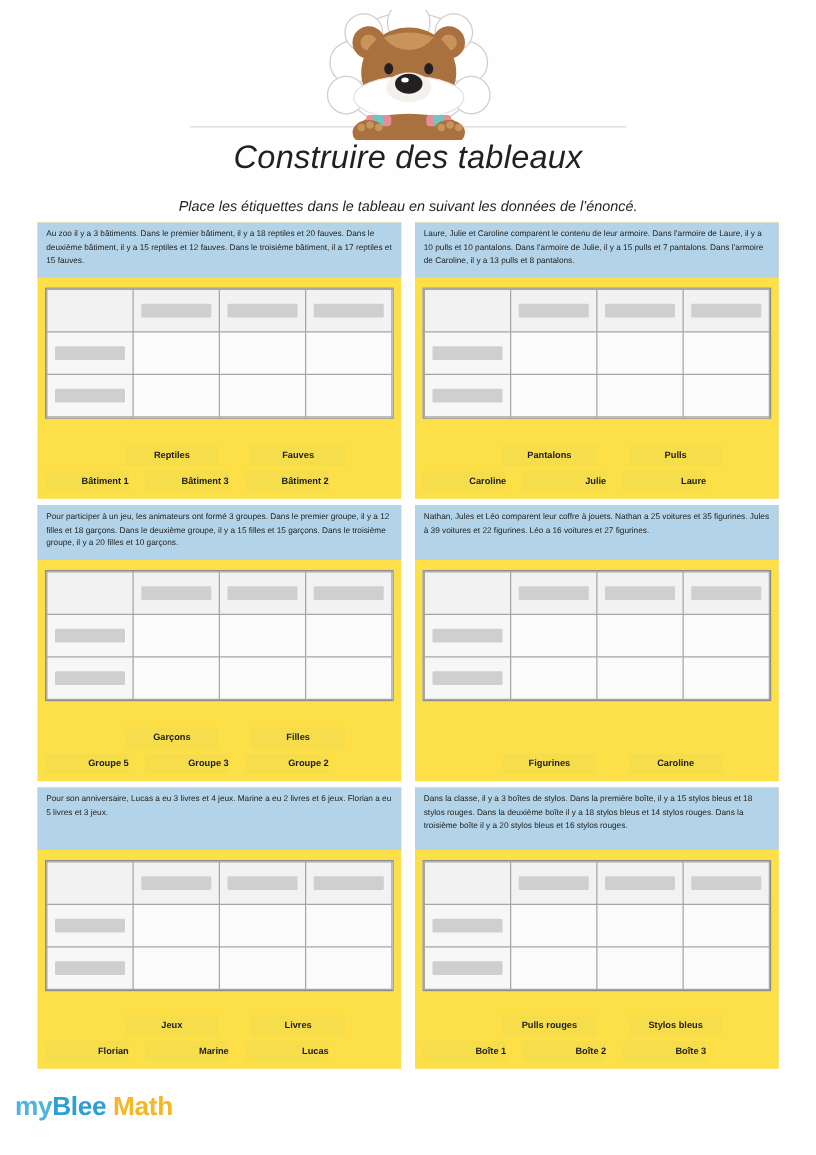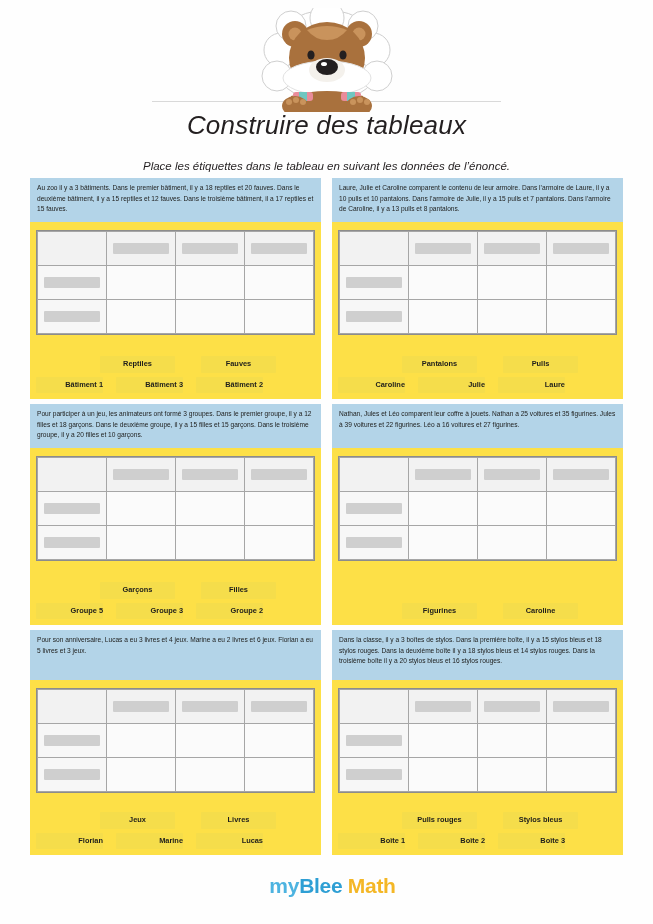--- a/index.html
+++ b/index.html
@@ -153,7 +153,6 @@
     position: absolute;
     bottom: 26px;
     left: 12px; right: 0;
-    text-align: center;
   }
   .logo {
     font-size: 21px;

